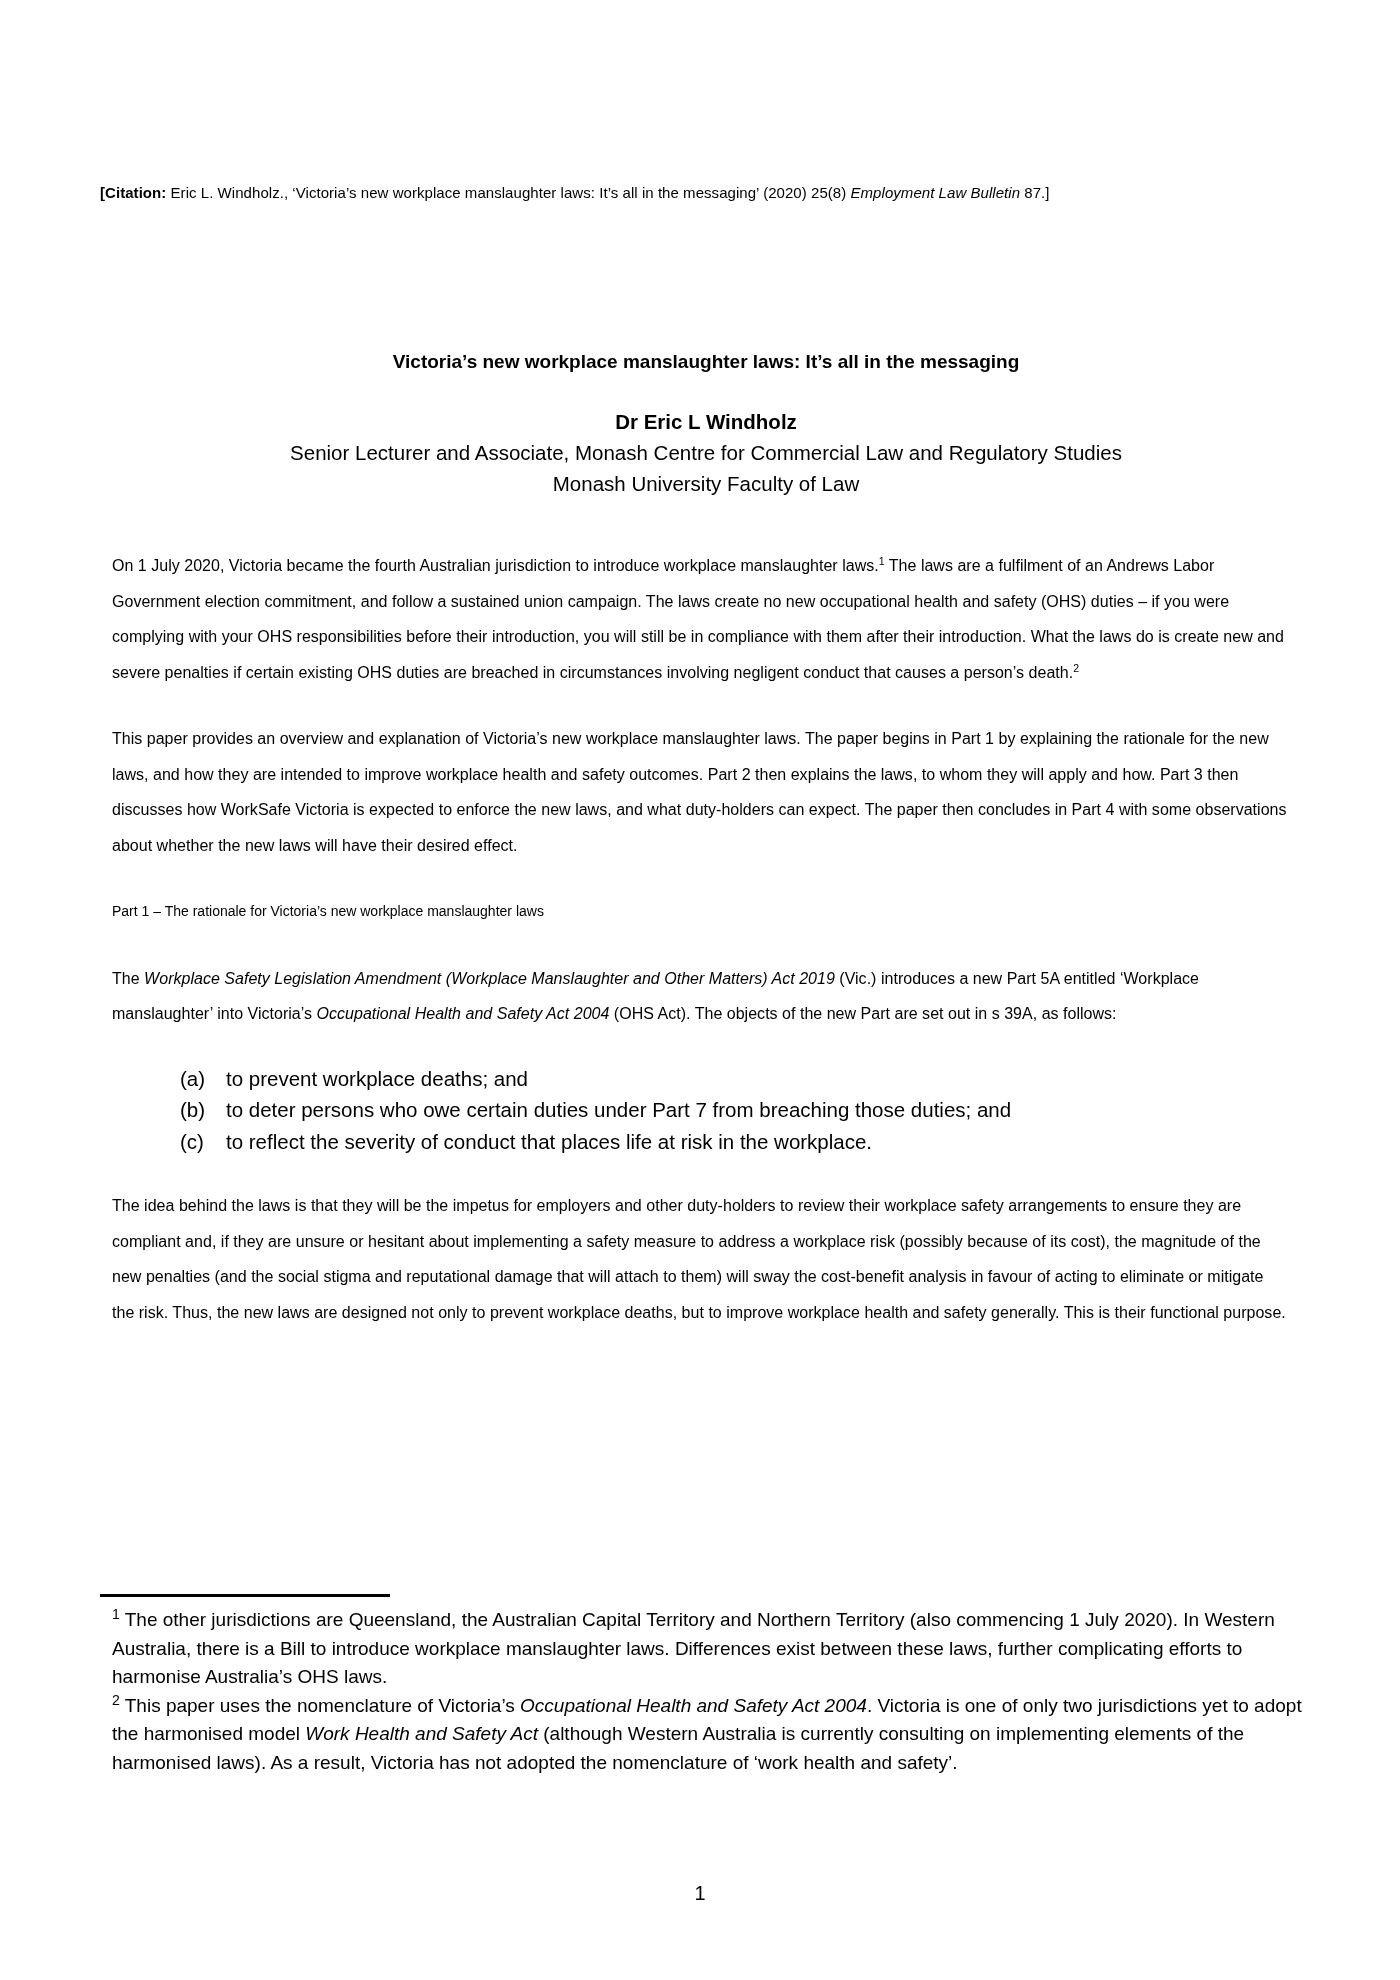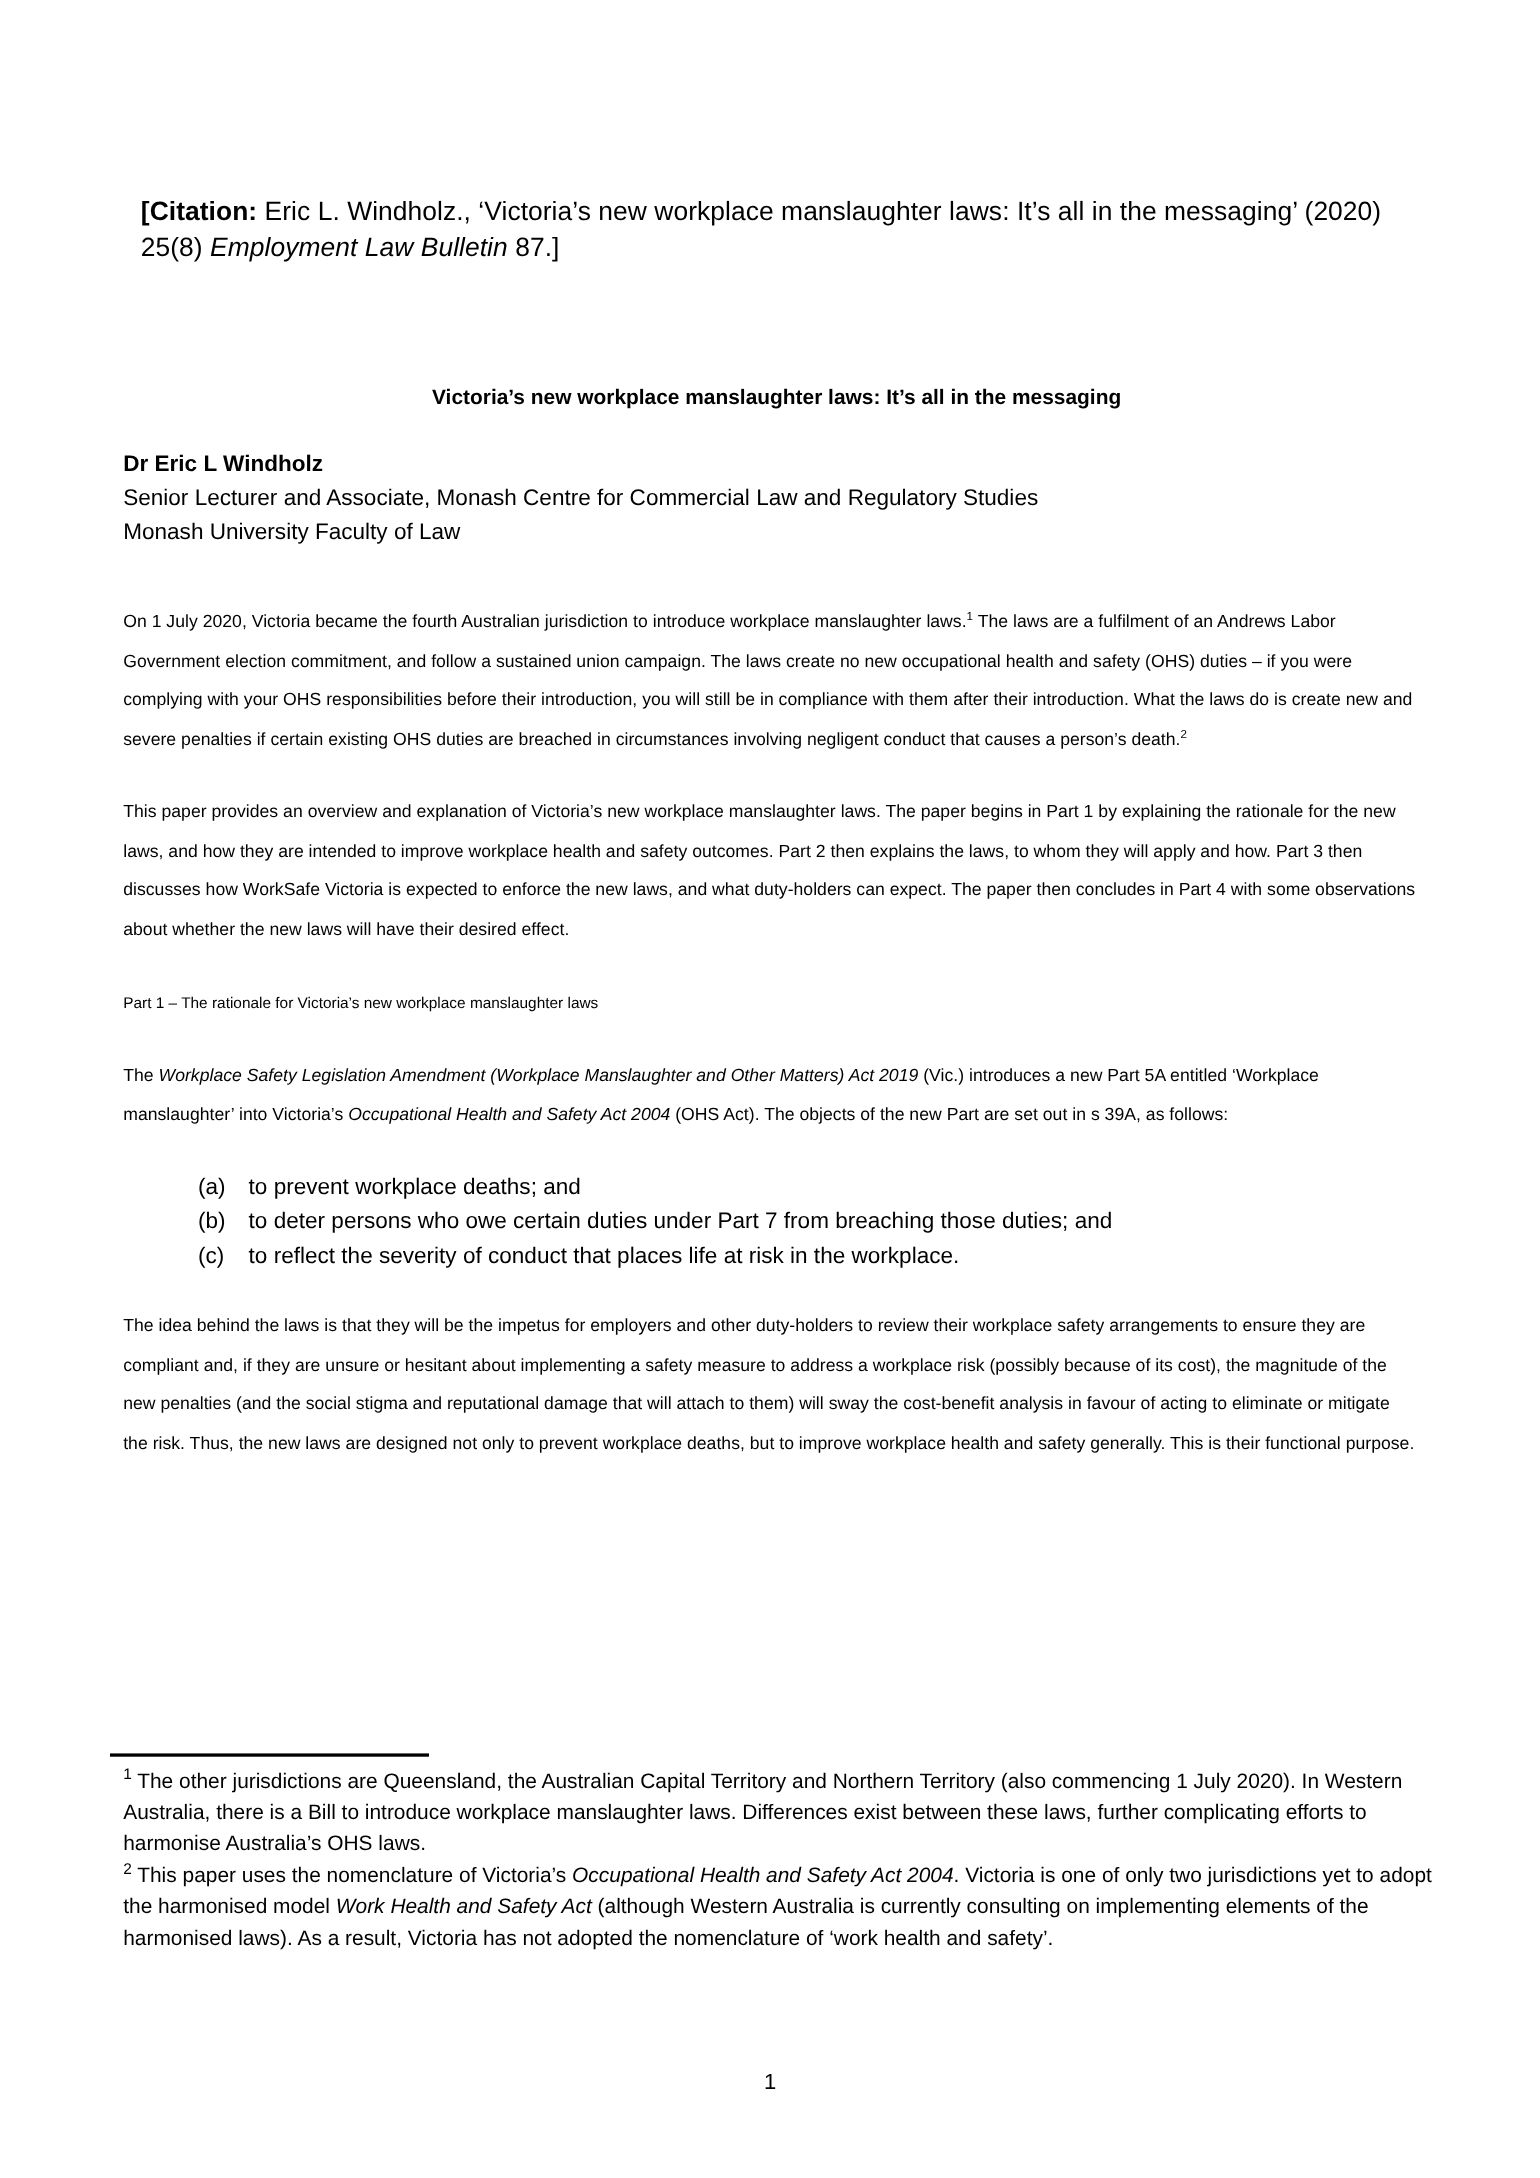--- a/index.html
+++ b/index.html
@@ -23,10 +23,10 @@
   
   .citation {
     position: absolute;
-    left: 128px;
+    left: 100px;
     top: 176px;
     width: 1188px;
-    font-size: 24px;
+    font-size: 15px;
     line-height: 33px;
     letter-spacing: 0.05px;
   }

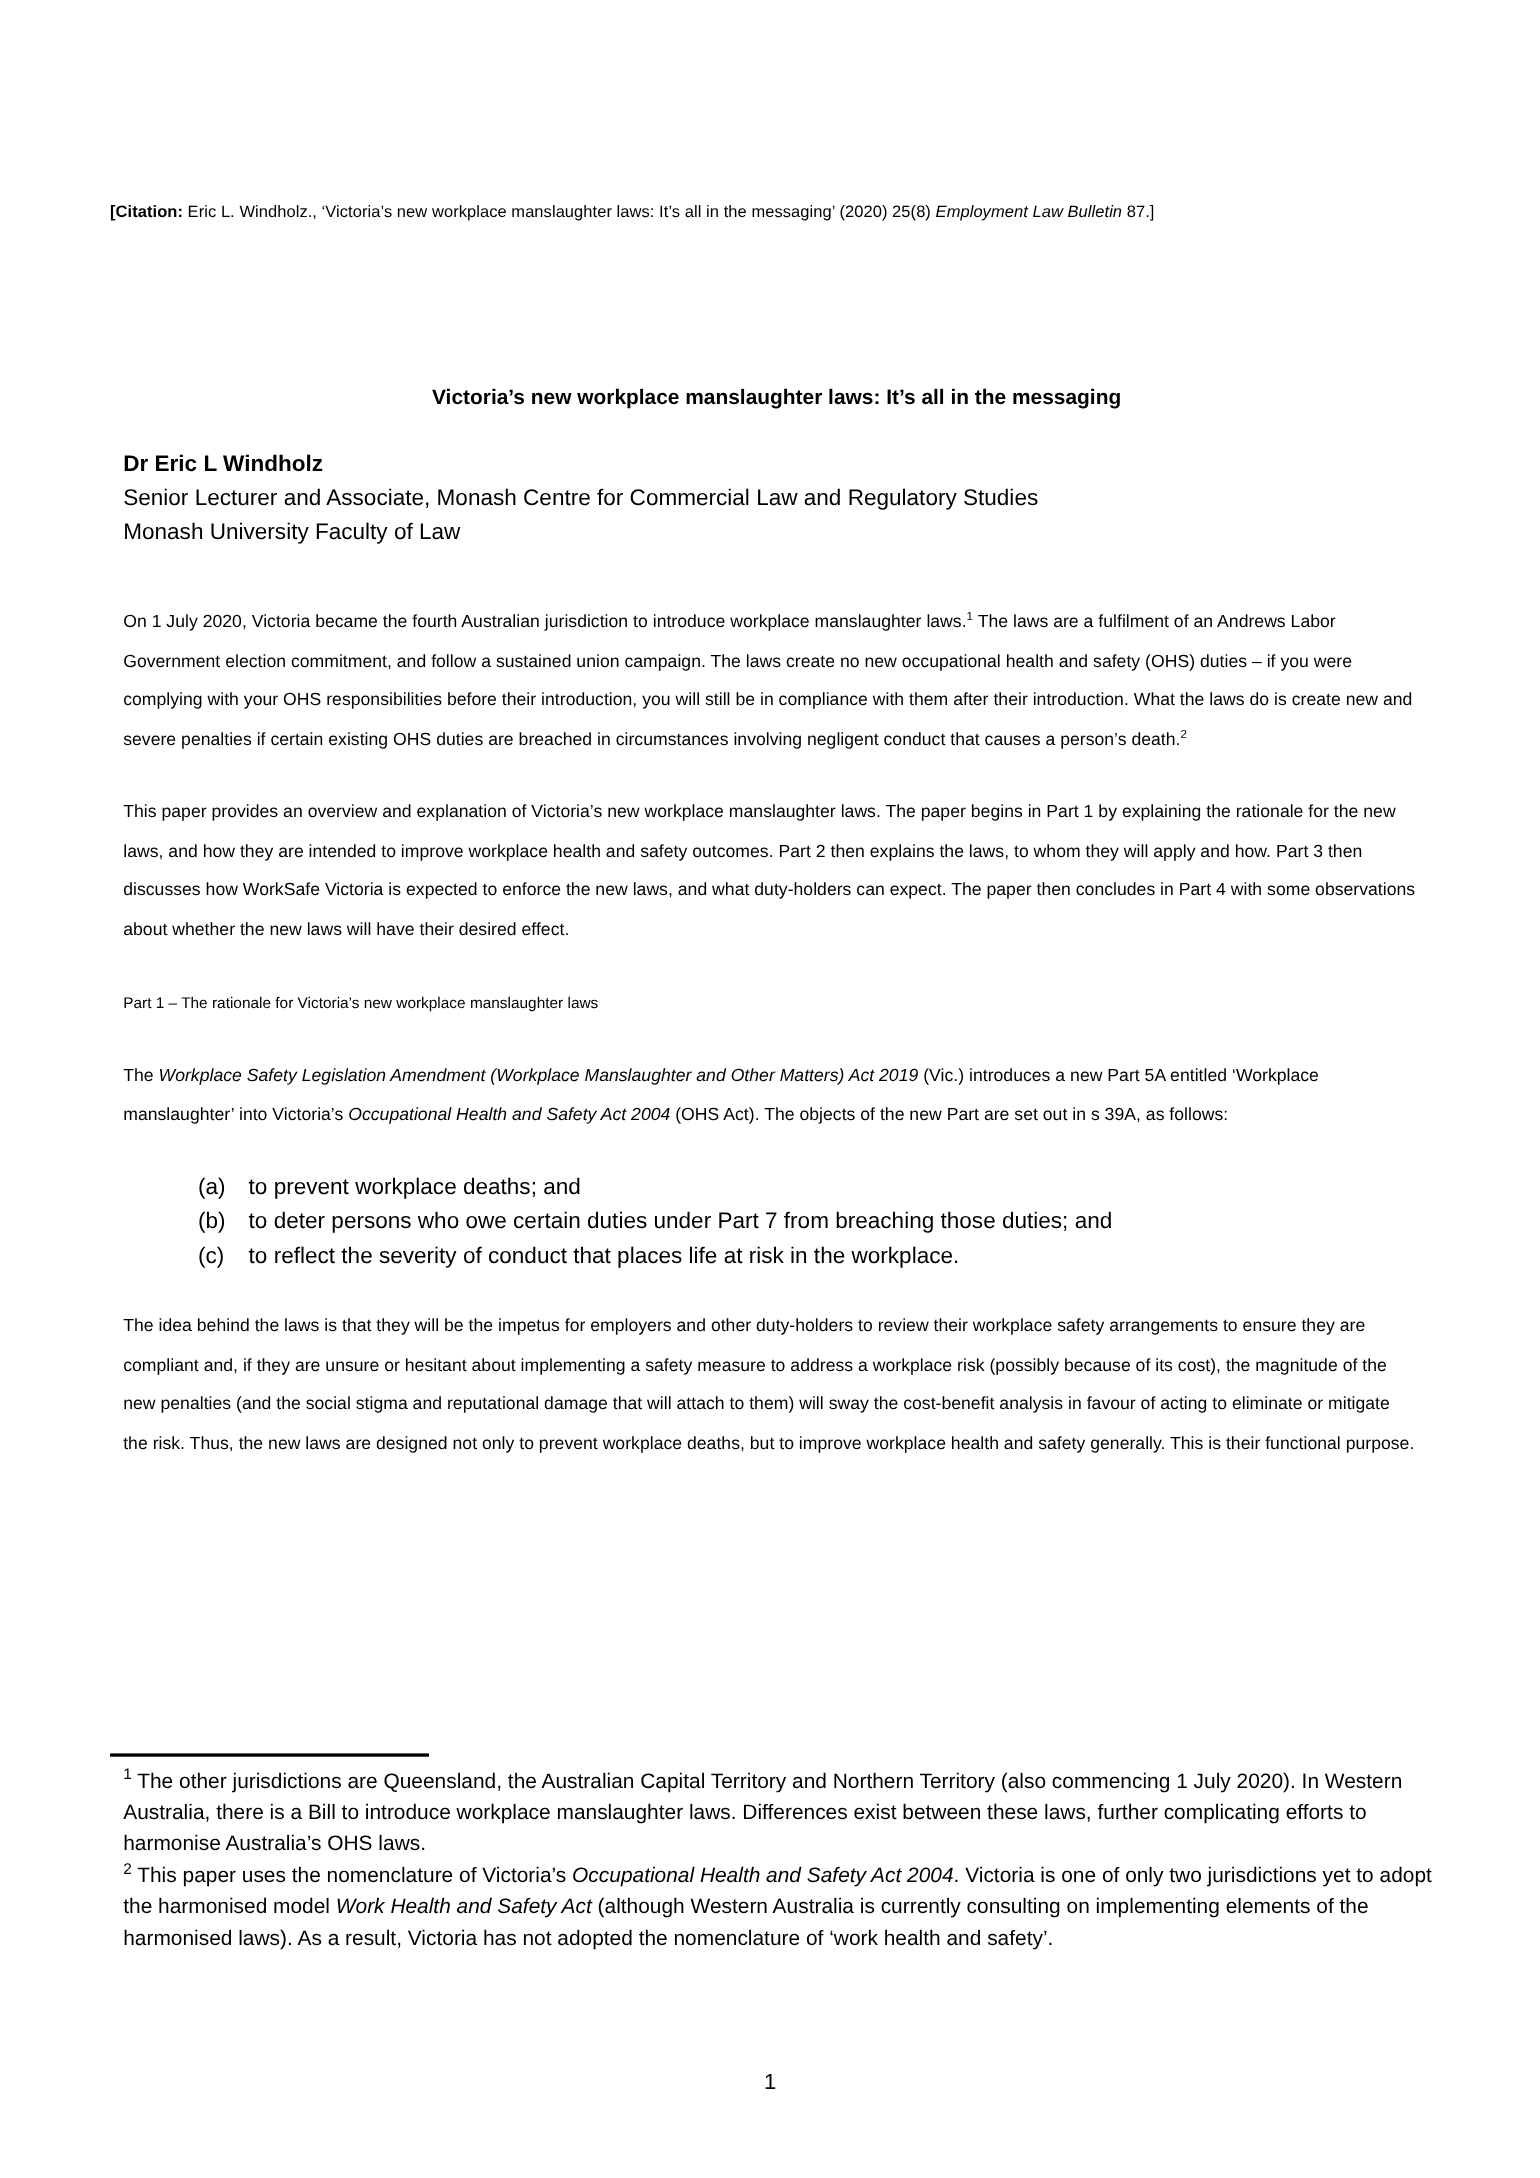--- a/index.html
+++ b/index.html
@@ -51,6 +51,7 @@
     left: 112px;
     top: 406px;
     width: 1188px;
+    text-align: center;
     font-size: 20.5px;
     line-height: 31px;
   }

